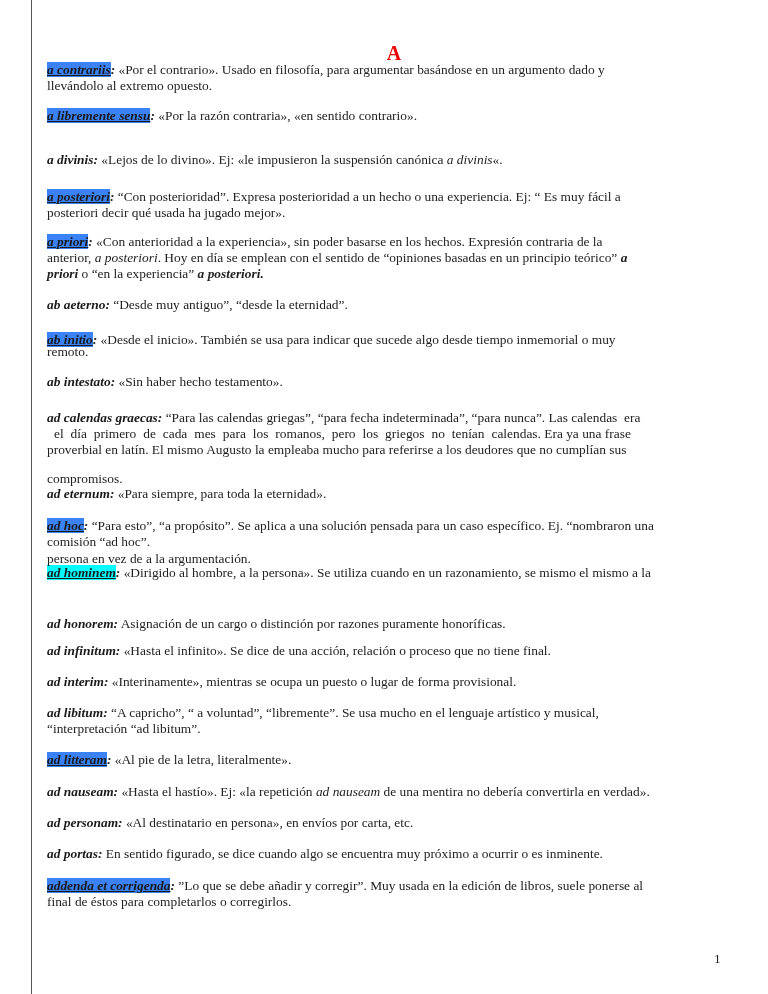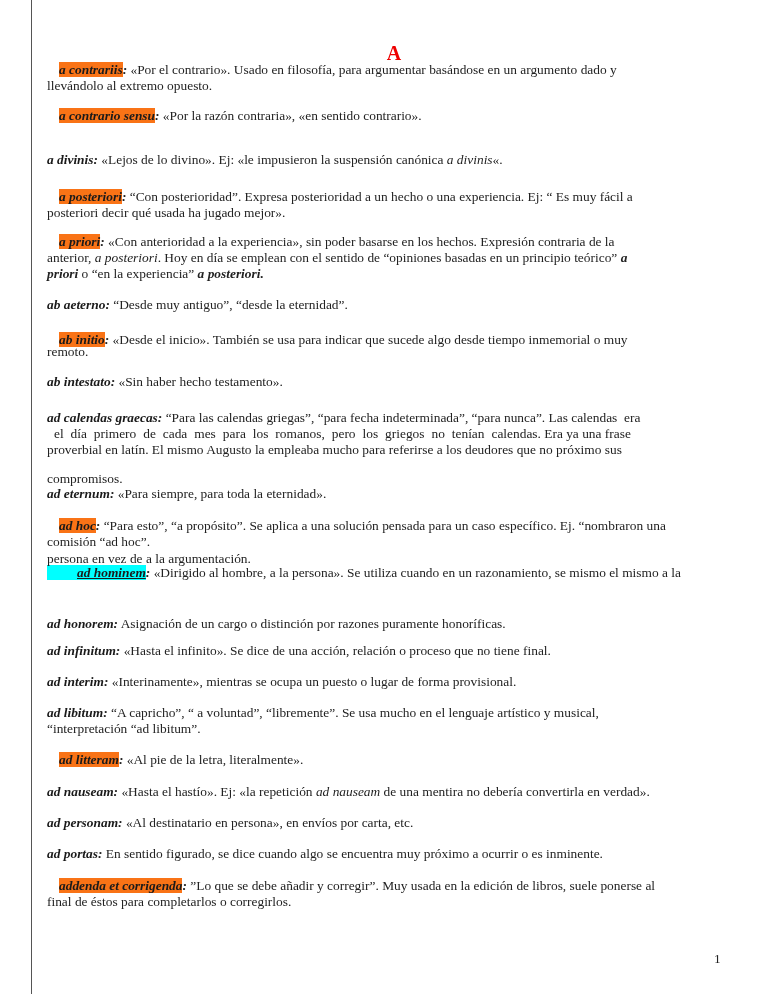--- a/index.html
+++ b/index.html
@@ -49,8 +49,8 @@
       color: #1a1a1a;
     }
     .hl-yellow {
-      background: #f97316;
-      margin-left: 12px;
+      background: #3b82f6;
+      text-decoration: underline;
     }
     .hl-cyan {
       background: #00ffff;

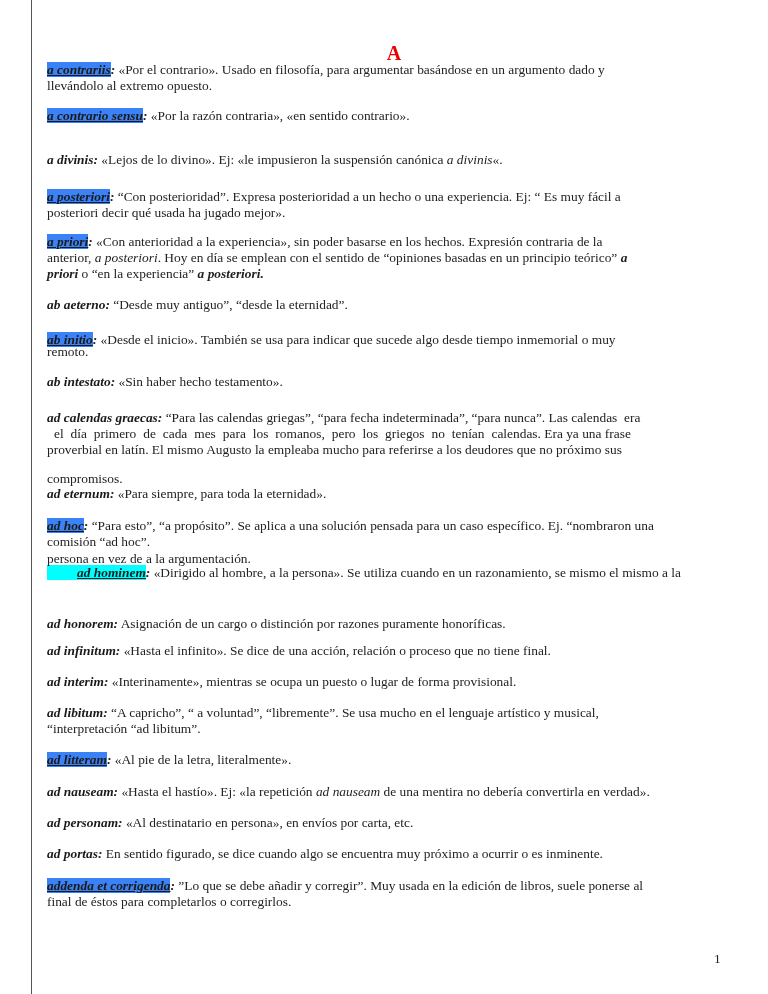--- a/index.html
+++ b/index.html
@@ -85,7 +85,7 @@
 <div class="line" style="top:62px"><span class="term hl-yellow">a contrariis</span><span class="colon">:</span><span> «Por el contrario». Usado en filosofía, para argumentar basándose en un argumento dado y</span></div>
 <div class="line" style="top:78px">llevándolo al extremo opuesto.</div>
 
-<div class="line" style="top:108px"><span class="term hl-yellow">a contrario sensu</span><span class="colon">:</span><span> «Por la razón contraria», «en sentido contrario».</span></div>
+<div class="line" style="top:108px"><span class="term hl-yellow">a libremente sensu</span><span class="colon">:</span><span> «Por la razón contraria», «en sentido contrario».</span></div>
 
 <div class="line" style="top:152px"><span class="term">a divinis</span><span class="colon">:</span><span> «Lejos de lo divino». Ej: «le impusieron la suspensión canónica </span><span class="it">a divinis</span><span>«.</span></div>
 

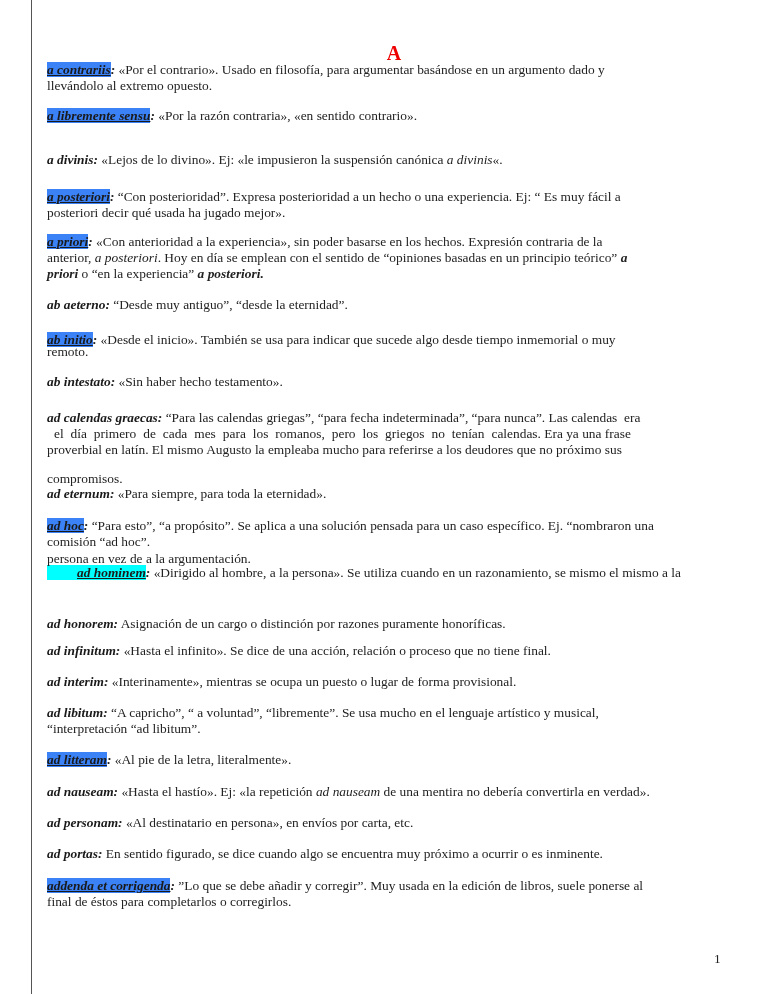--- a/index.html
+++ b/index.html
@@ -105,7 +105,7 @@
 
 <div class="line" style="top:410px"><span class="term">ad calendas graecas</span><span class="colon">:</span><span> “Para las calendas griegas”, “para fecha indeterminada”, “para nunca”. Las calendas  era</span></div>
 <div class="line justified" style="top:426px"><span> el día primero de cada mes para los romanos, pero los griegos no tenían calendas.</span><span style="word-spacing:0"> Era ya una frase</span></div>
-<div class="line" style="top:442px">proverbial en latín. El mismo Augusto la empleaba mucho para referirse a los deudores que no próximo sus</div>
+<div class="line" style="top:442px">proverbial en latín. El mismo Augusto la empleaba mucho para referirse a los deudores que no cumplían sus</div>
 <div class="line" style="top:471px">compromisos.</div>
 
 <div class="line" style="top:486px"><span class="term">ad eternum</span><span class="colon">:</span><span> «Para siempre, para toda la eternidad».</span></div>

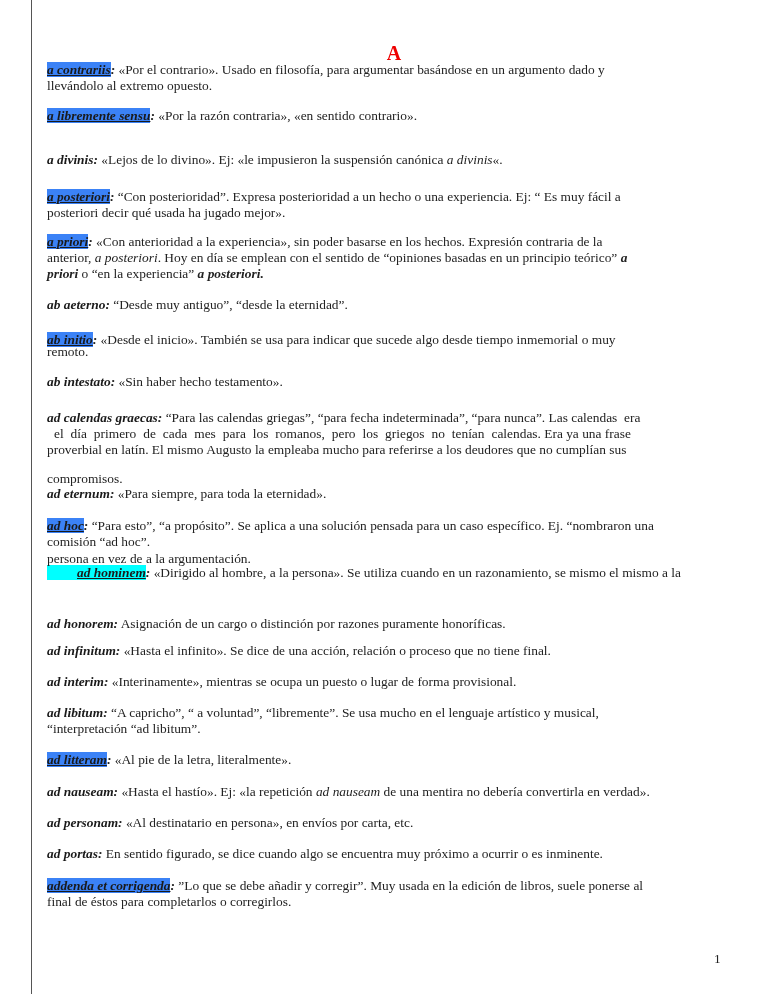--- a/index.html
+++ b/index.html
@@ -55,7 +55,6 @@
     .hl-cyan {
       background: #00ffff;
       text-decoration: underline;
-      padding-left: 30px;
     }
     .colon {
       font-weight: bold;

